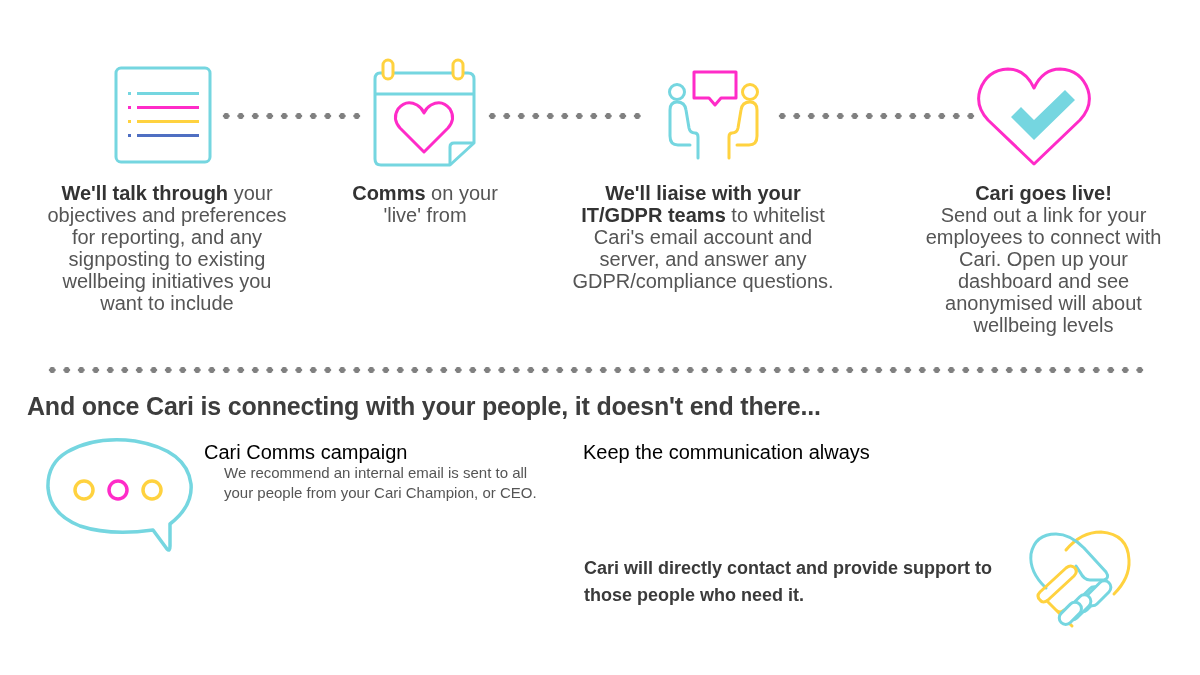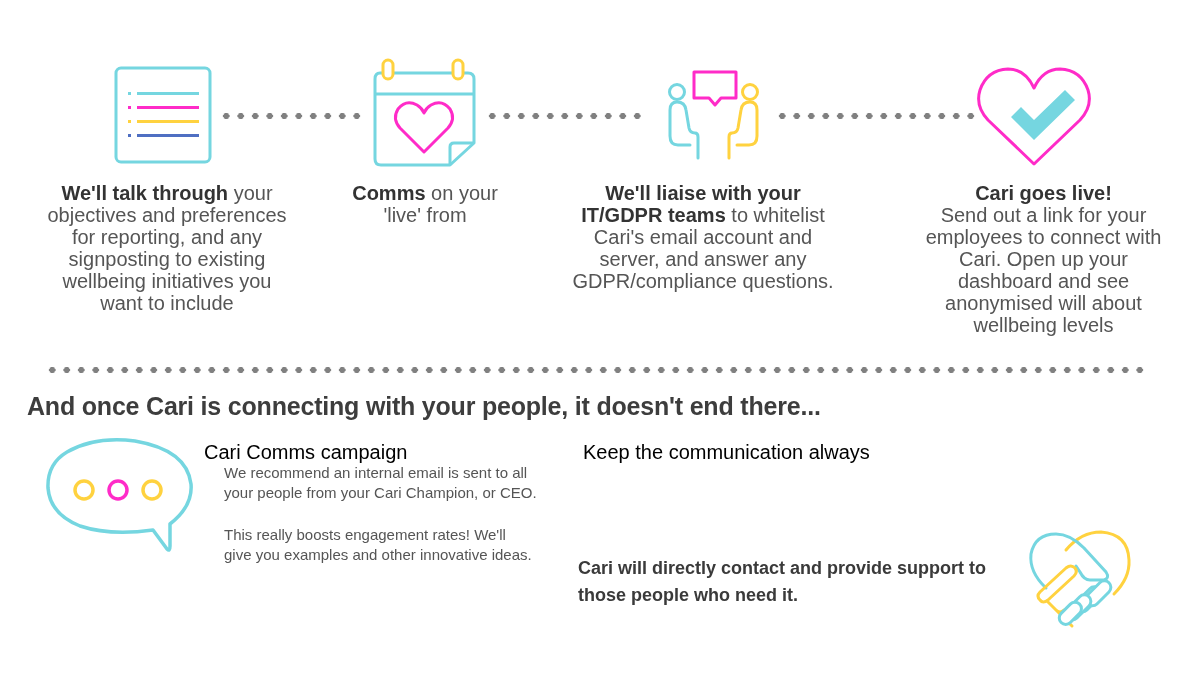--- a/index.html
+++ b/index.html
@@ -95,7 +95,6 @@
 <div class="abs" style="left:204px;top:441px;width:340px;">
   <div class="block-title">Cari Comms campaign</div>
   <div class="block-body">We recommend an internal email is sent to all your people from your Cari Champion, or CEO.</div>
-  <div class="block-body" style="margin-top:22px;width:310px;">This really boosts engagement rates! We'll give you examples and other innovative ideas.</div>
 </div>
 
 <div class="abs" style="left:583px;top:441px;width:570px;">

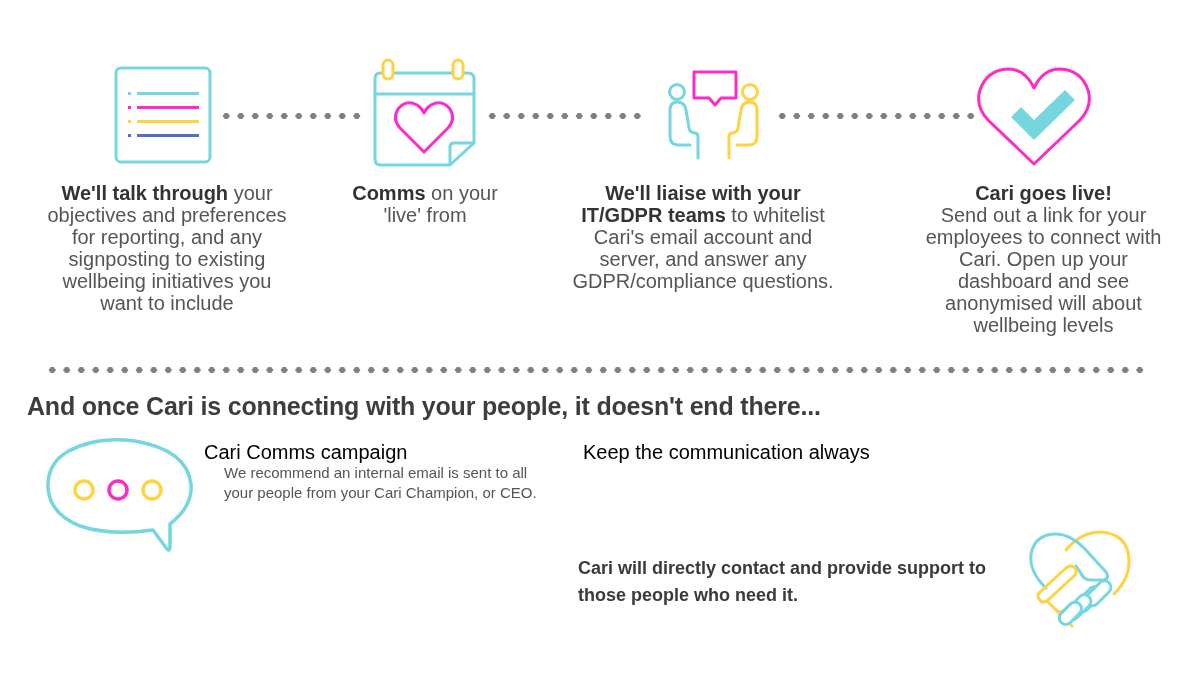--- a/index.html
+++ b/index.html
@@ -101,7 +101,7 @@
   <div class="block-title">Keep the communication always</div>
 </div>
 
-<div class="callout" style="width:430px;">Cari will directly contact and provide support to those people who need it.</div>
+<div class="callout" style="width:430px;margin-left:6px;">Cari will directly contact and provide support to those people who need it.</div>
 
 <div class="abs" style="left:1026px;top:528px;width:110px;height:102px;">
   <svg width="110" height="102" viewBox="0 0 110 102">

